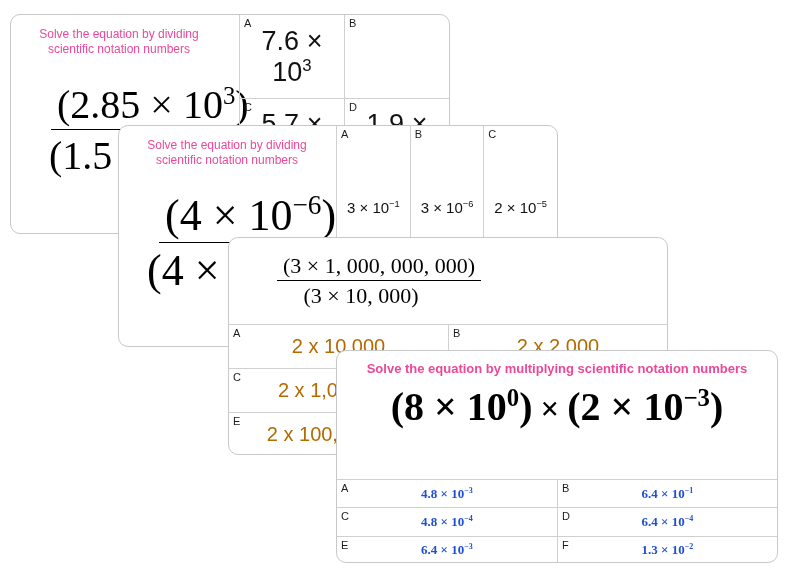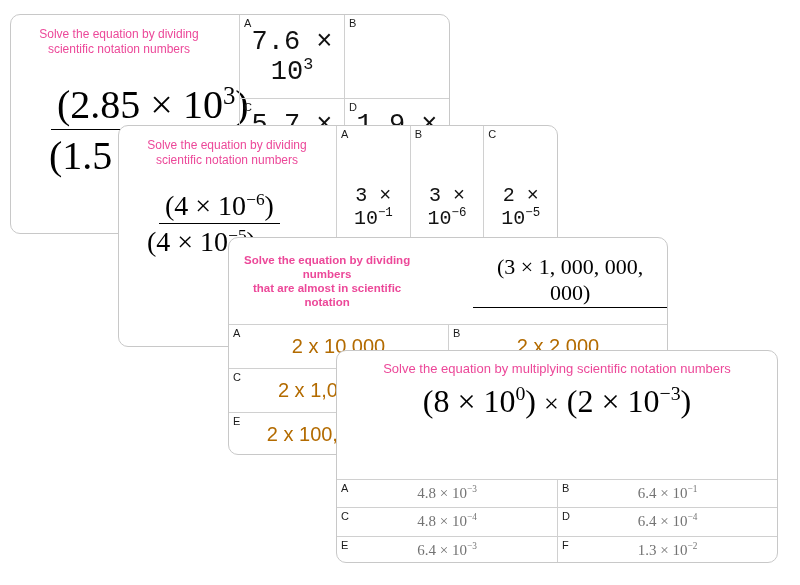--- a/index.html
+++ b/index.html
@@ -94,7 +94,7 @@
     font-family: "Liberation Sans", sans-serif;
   }
   .ans-val {
-    font-family: Liberation Mono, monospace;
+    font-family: Liberation Sans, sans-serif;
     color: #111;
     text-align: center;
   }

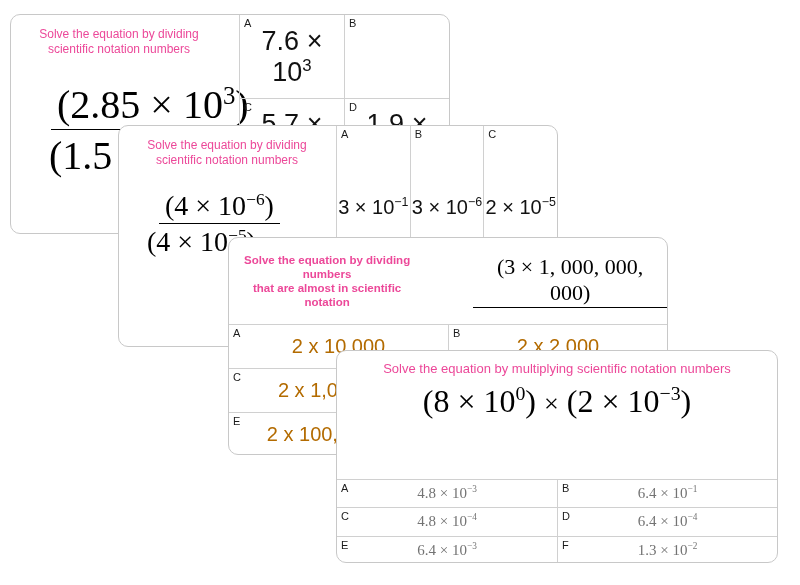--- a/index.html
+++ b/index.html
@@ -127,7 +127,7 @@
   #card2 .prompt { height: 100%; }
   #card2 .prompt-text { width: 216px; padding-top: 12px; }
   #card2 .prompt-expr {
-    font-size: 28px;
+    font-size: 44px;
     margin-left: -212px;
     margin-top: 64px;
   }

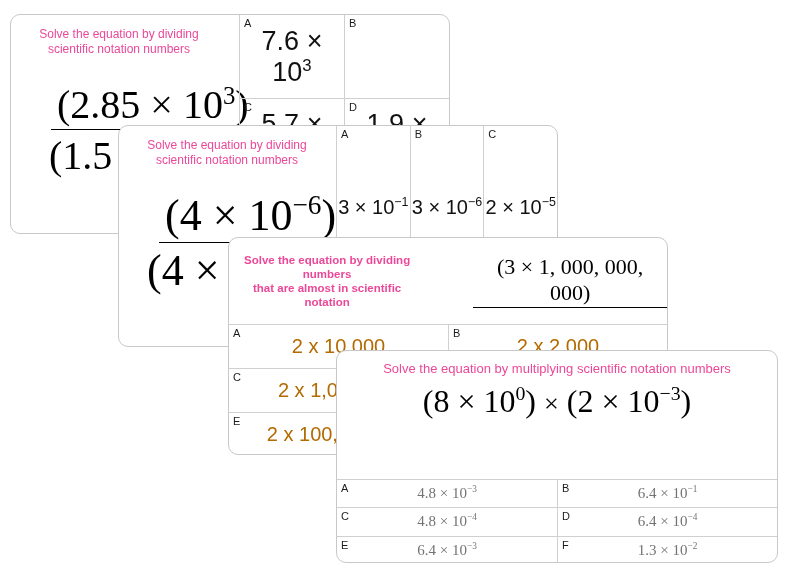--- a/index.html
+++ b/index.html
@@ -137,7 +137,7 @@
     grid-auto-rows: 100%;
   }
   #card2 .ans-cell { border-top: none; }
-  #card2 .ans-val { font-size: 20px; margin-bottom: 58px; }
+  #card2 .ans-val { font-size: 15px; margin-bottom: 58px; }
 
   
   #card3 {

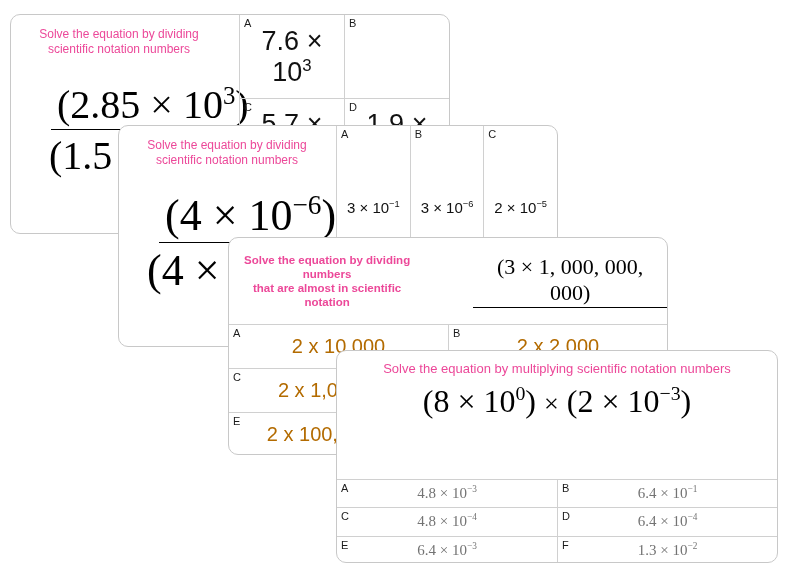--- a/index.html
+++ b/index.html
@@ -252,8 +252,6 @@
 
   <div class="card" id="card3">
     <div class="prompt">
-      <div class="prompt-text">Solve the equation by dividing numbers
-that are almost in scientific notation</div>
       <div class="prompt-expr">
         <span class="frac">
           <span class="num">(3 × 1, 000, 000, 000)</span>

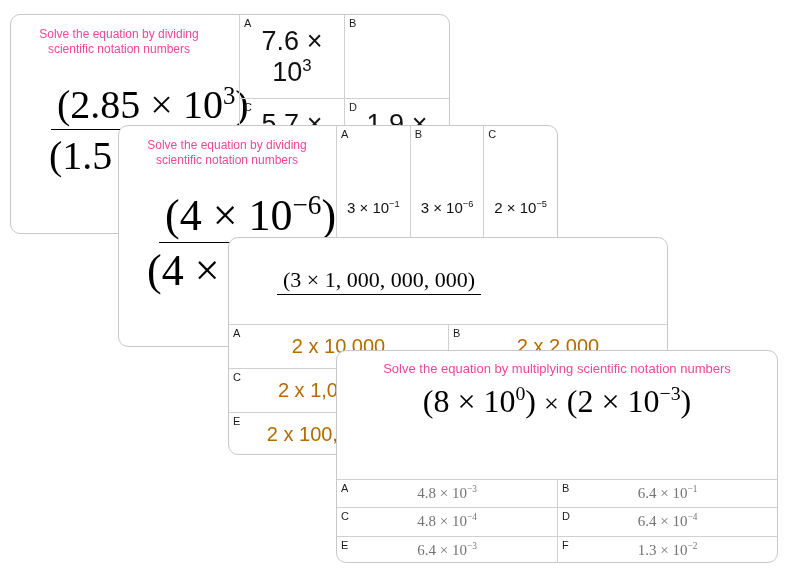--- a/index.html
+++ b/index.html
@@ -255,6 +255,7 @@
       <div class="prompt-expr">
         <span class="frac">
           <span class="num">(3 × 1, 000, 000, 000)</span>
+          <span class="den">(3 × 10, 000)</span>
         </span>
       </div>
     </div>

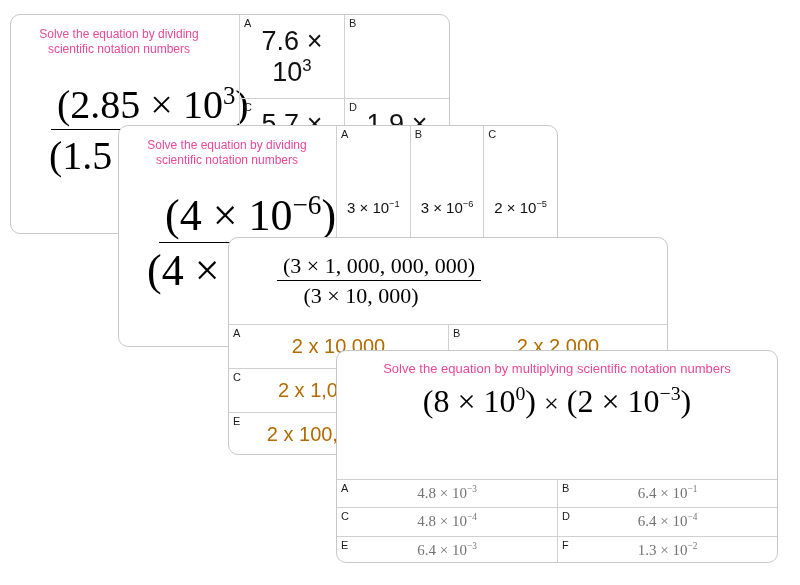--- a/index.html
+++ b/index.html
@@ -172,6 +172,7 @@
     flex-direction: column;
     align-items: center;
     justify-content: flex-start;
+    font-weight: bold;
   }
   #card4 .prompt-text { font-size: 13px; padding-top: 10px; width: 100%; }
   #card4 .prompt-expr { font-size: 32px; margin-top: 6px; }

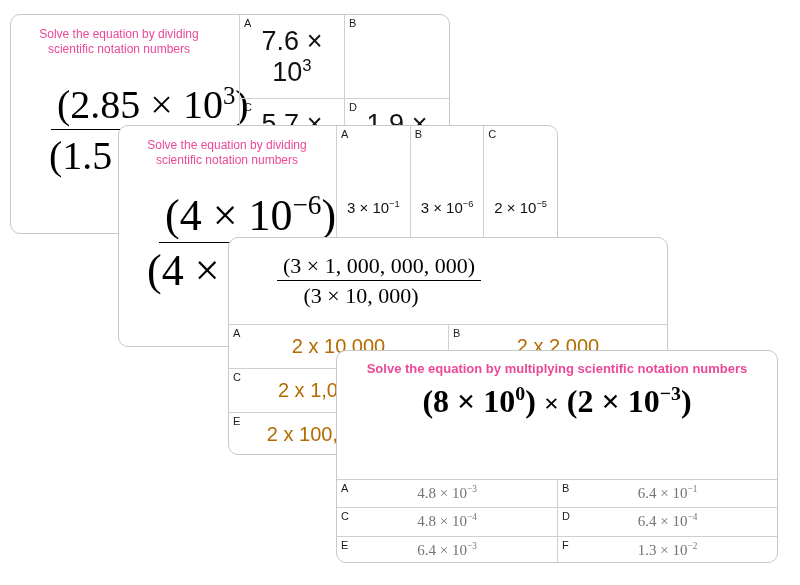--- a/index.html
+++ b/index.html
@@ -175,7 +175,7 @@
     font-weight: bold;
   }
   #card4 .prompt-text { font-size: 13px; padding-top: 10px; width: 100%; }
-  #card4 .prompt-expr { font-size: 32px; margin-top: 6px; }
+  #card4 .prompt-expr { font-size: 40px; margin-top: 6px; }
   #card4 .answers {
     top: 128px; height: 85px;
     grid-template-columns: 1fr 1fr;

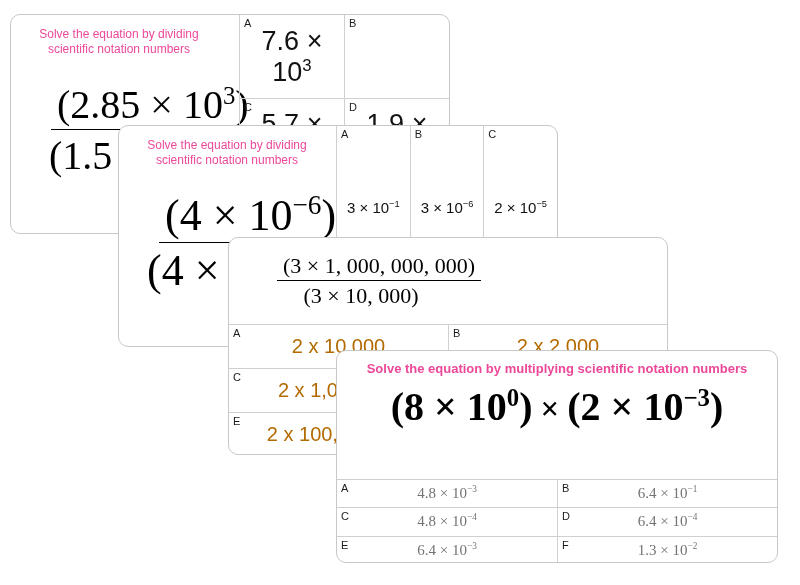--- a/index.html
+++ b/index.html
@@ -183,10 +183,10 @@
   }
   #card4 .ans-cell:nth-child(odd) { border-left: none; }
   #card4 .ans-val {
-    font-size: 15px;
-    font-weight: normal;
+    font-size: 13px;
+    font-weight: bold;
     font-family: "Liberation Serif", serif;
-    color: #737373;
+    color: #1d4ed8;
   }
 </style>
 </head>

